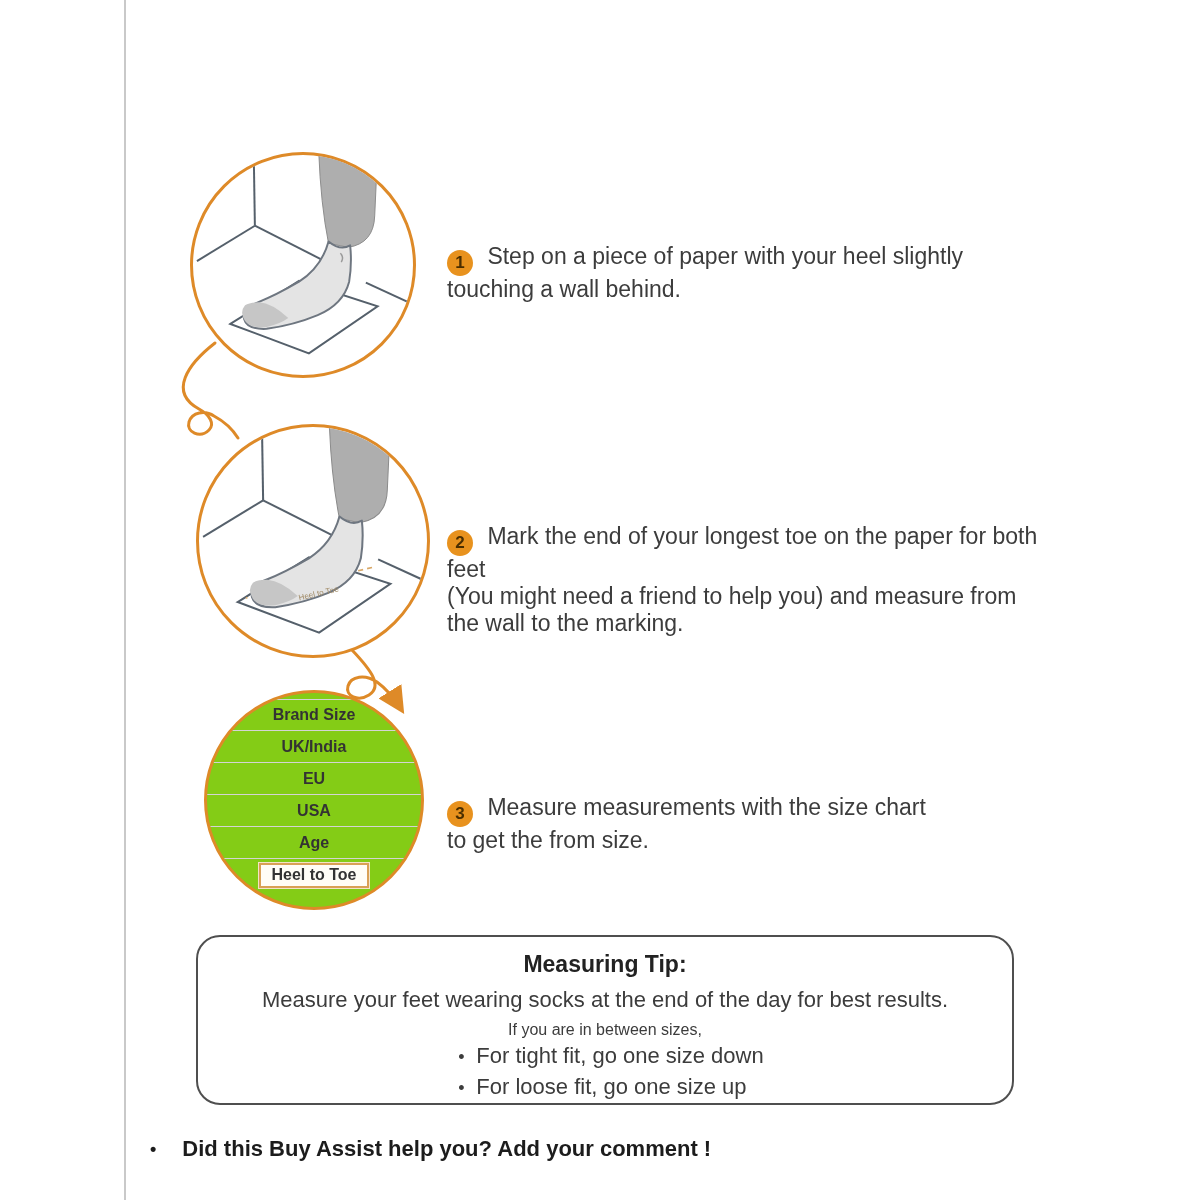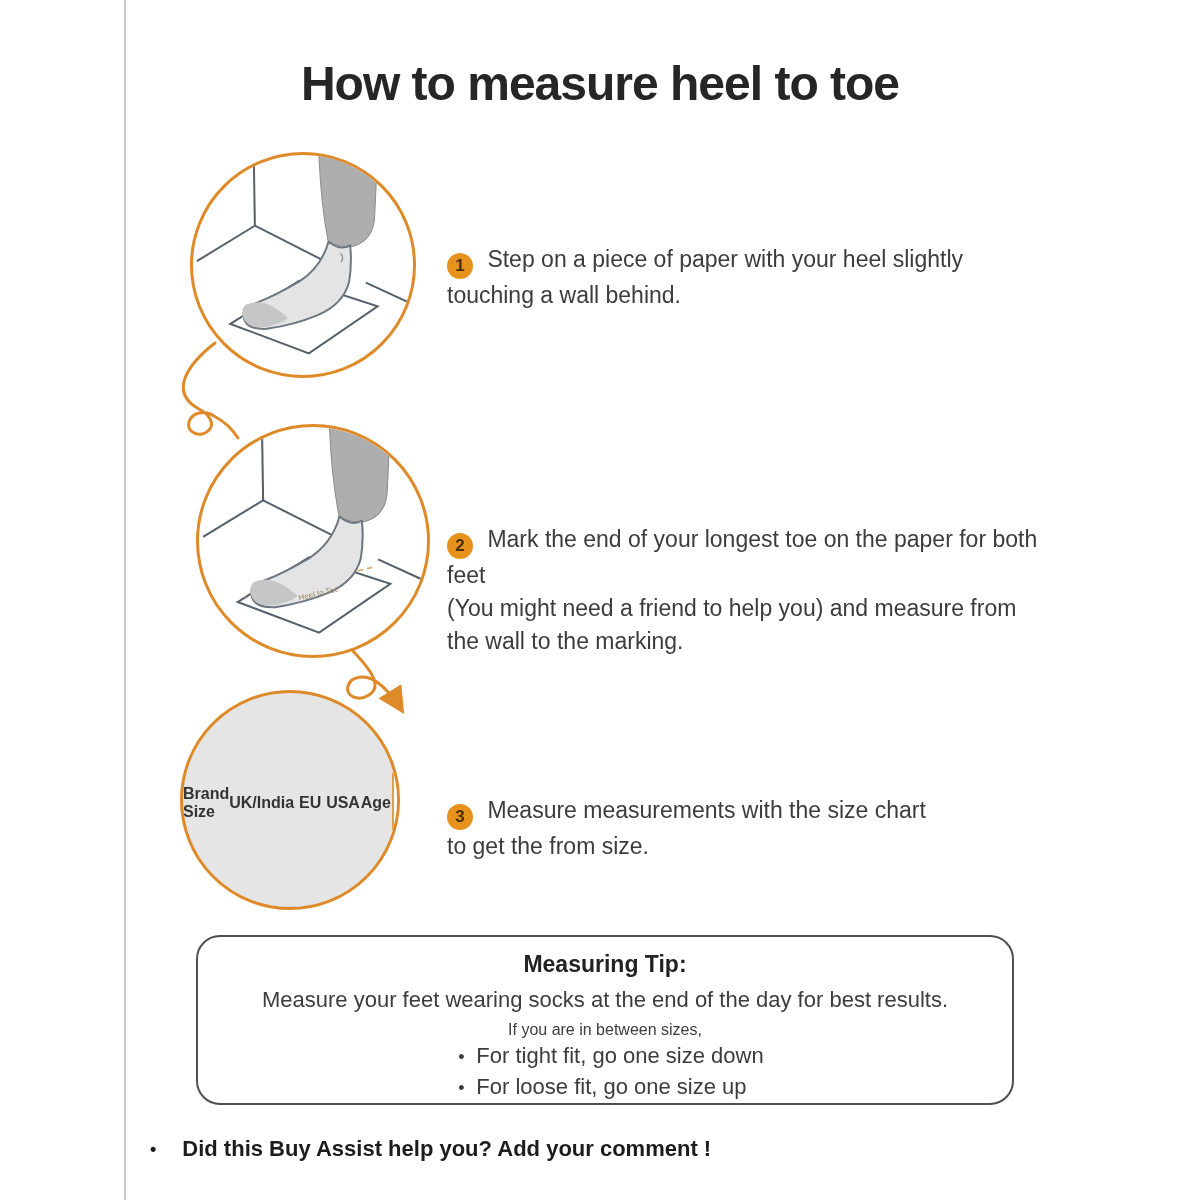--- a/index.html
+++ b/index.html
@@ -84,7 +84,6 @@
 
   <div class="page-edge"></div>
 
-  <div class="title">How to measure heel to toe</div>
 
   <svg class="connectors" viewBox="0 0 1200 1200">
     <defs>

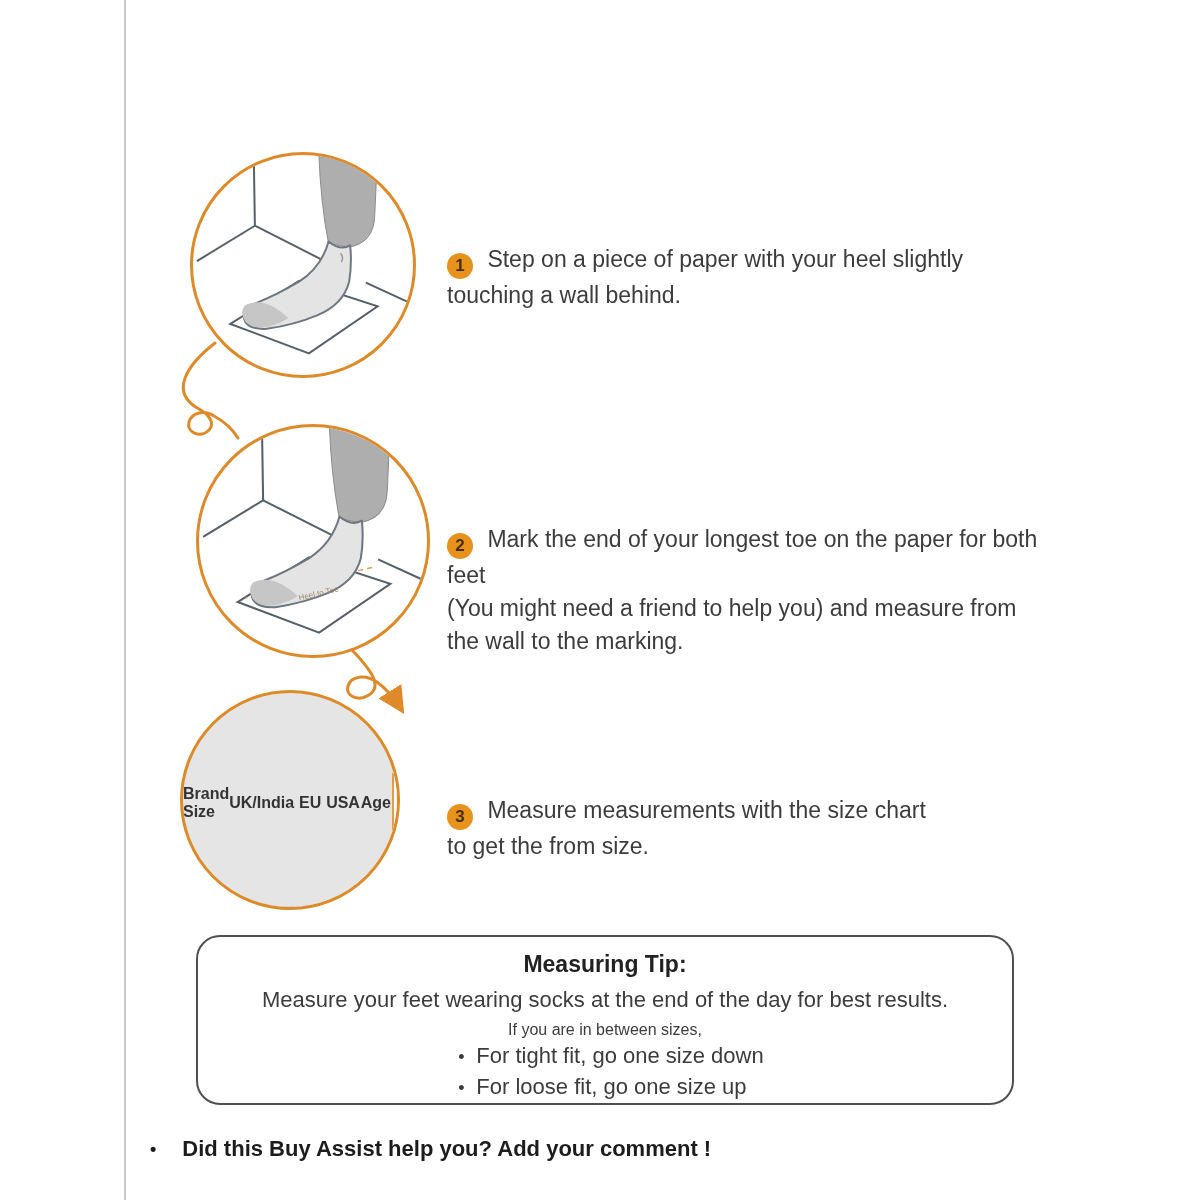--- a/index.html
+++ b/index.html
@@ -43,7 +43,7 @@
   }
 
   
-  .step{position:absolute;font-size:23px;line-height:33px;color:#3c3c3c;}
+  .step{position:absolute;font-size:23px;line-height:27px;color:#3c3c3c;}
   .step-1{left:447px;top:220px;width:520px;}
   .step-2{left:447px;top:500px;width:600px;}
   .step-3{left:447px;top:771px;width:520px;}

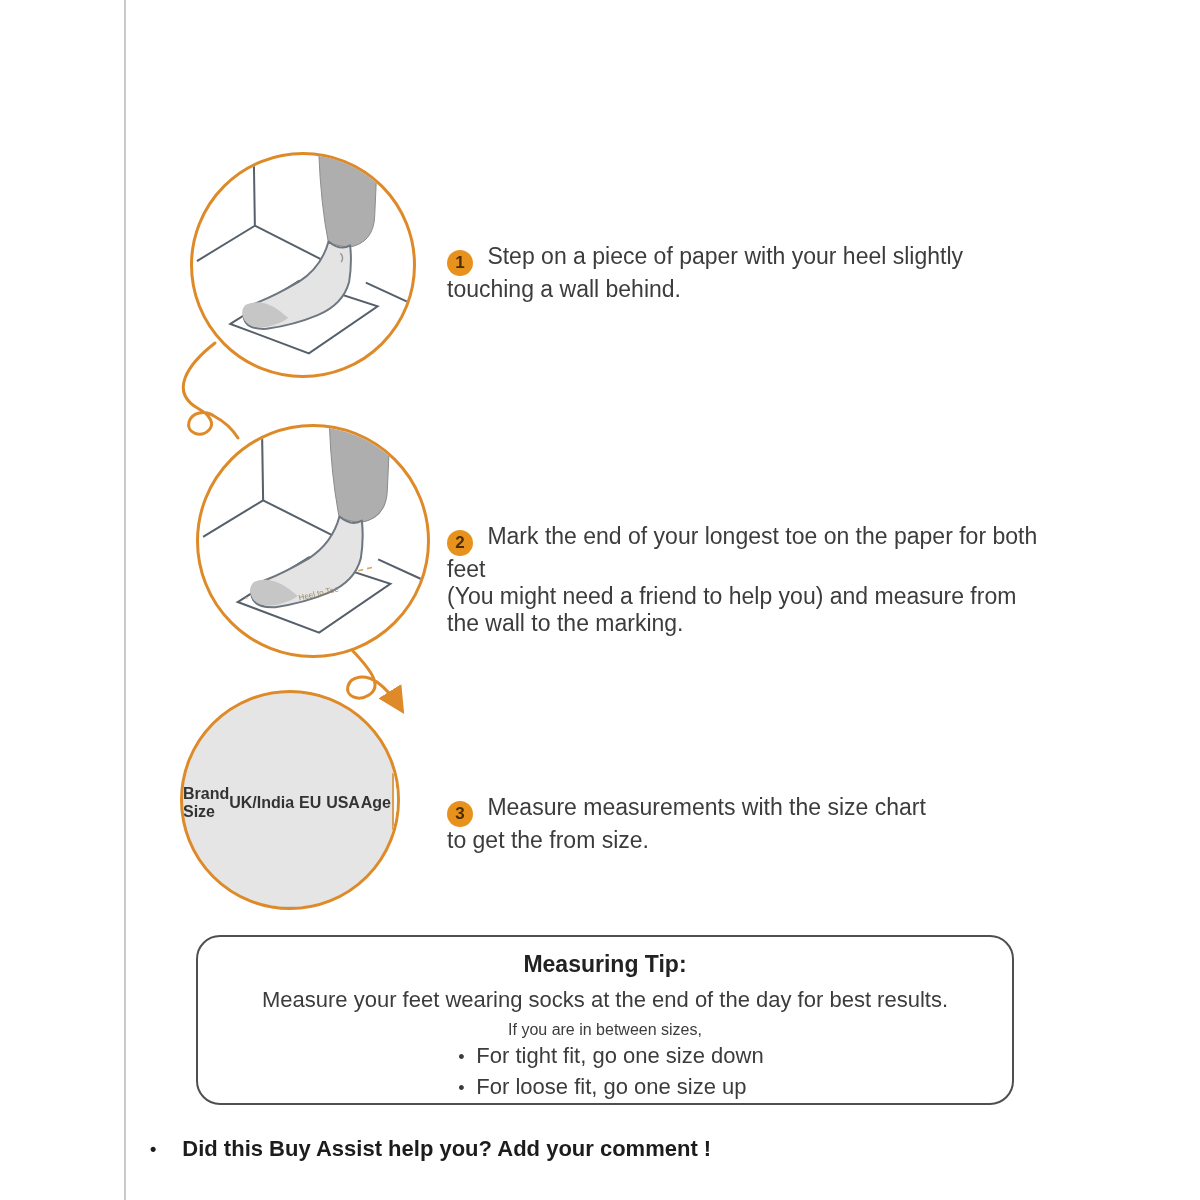--- a/index.html
+++ b/index.html
@@ -25,9 +25,9 @@
 
   
   .chart-circle{
-    position:absolute;left:180px;top:690px;width:220px;height:220px;
-    border:3px solid #DE8A28;border-radius:50%;overflow:hidden;background:#e5e5e5;
-    box-sizing:border-box;display:flex;justify-content:flex-start;
+    position:absolute;left:204px;top:690px;width:220px;height:220px;
+    border:3px solid #DE8A28;border-radius:50%;overflow:hidden;background:#84cc16;
+    box-sizing:border-box;display:flex;flex-direction:column;justify-content:flex-start;
     padding-top:6px;
   }
   .chart-row{

